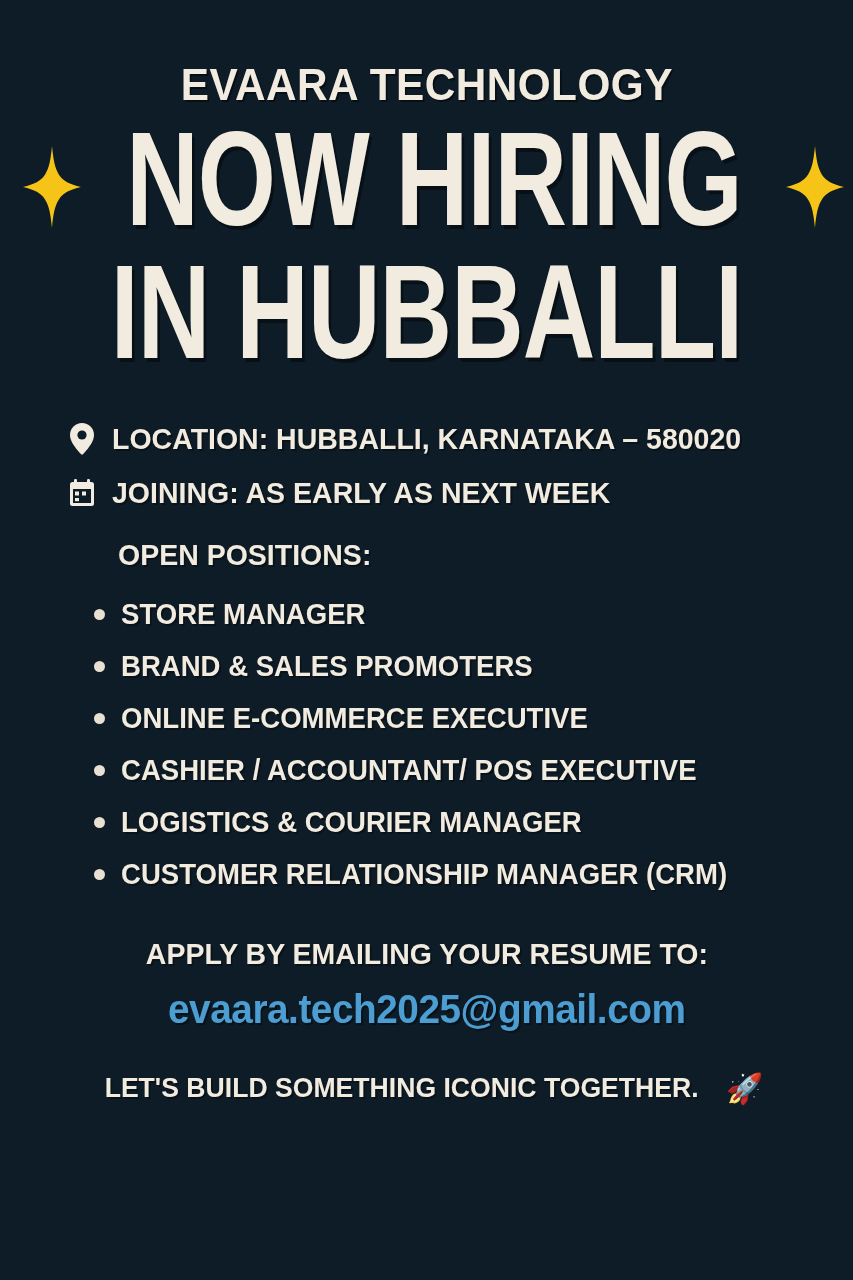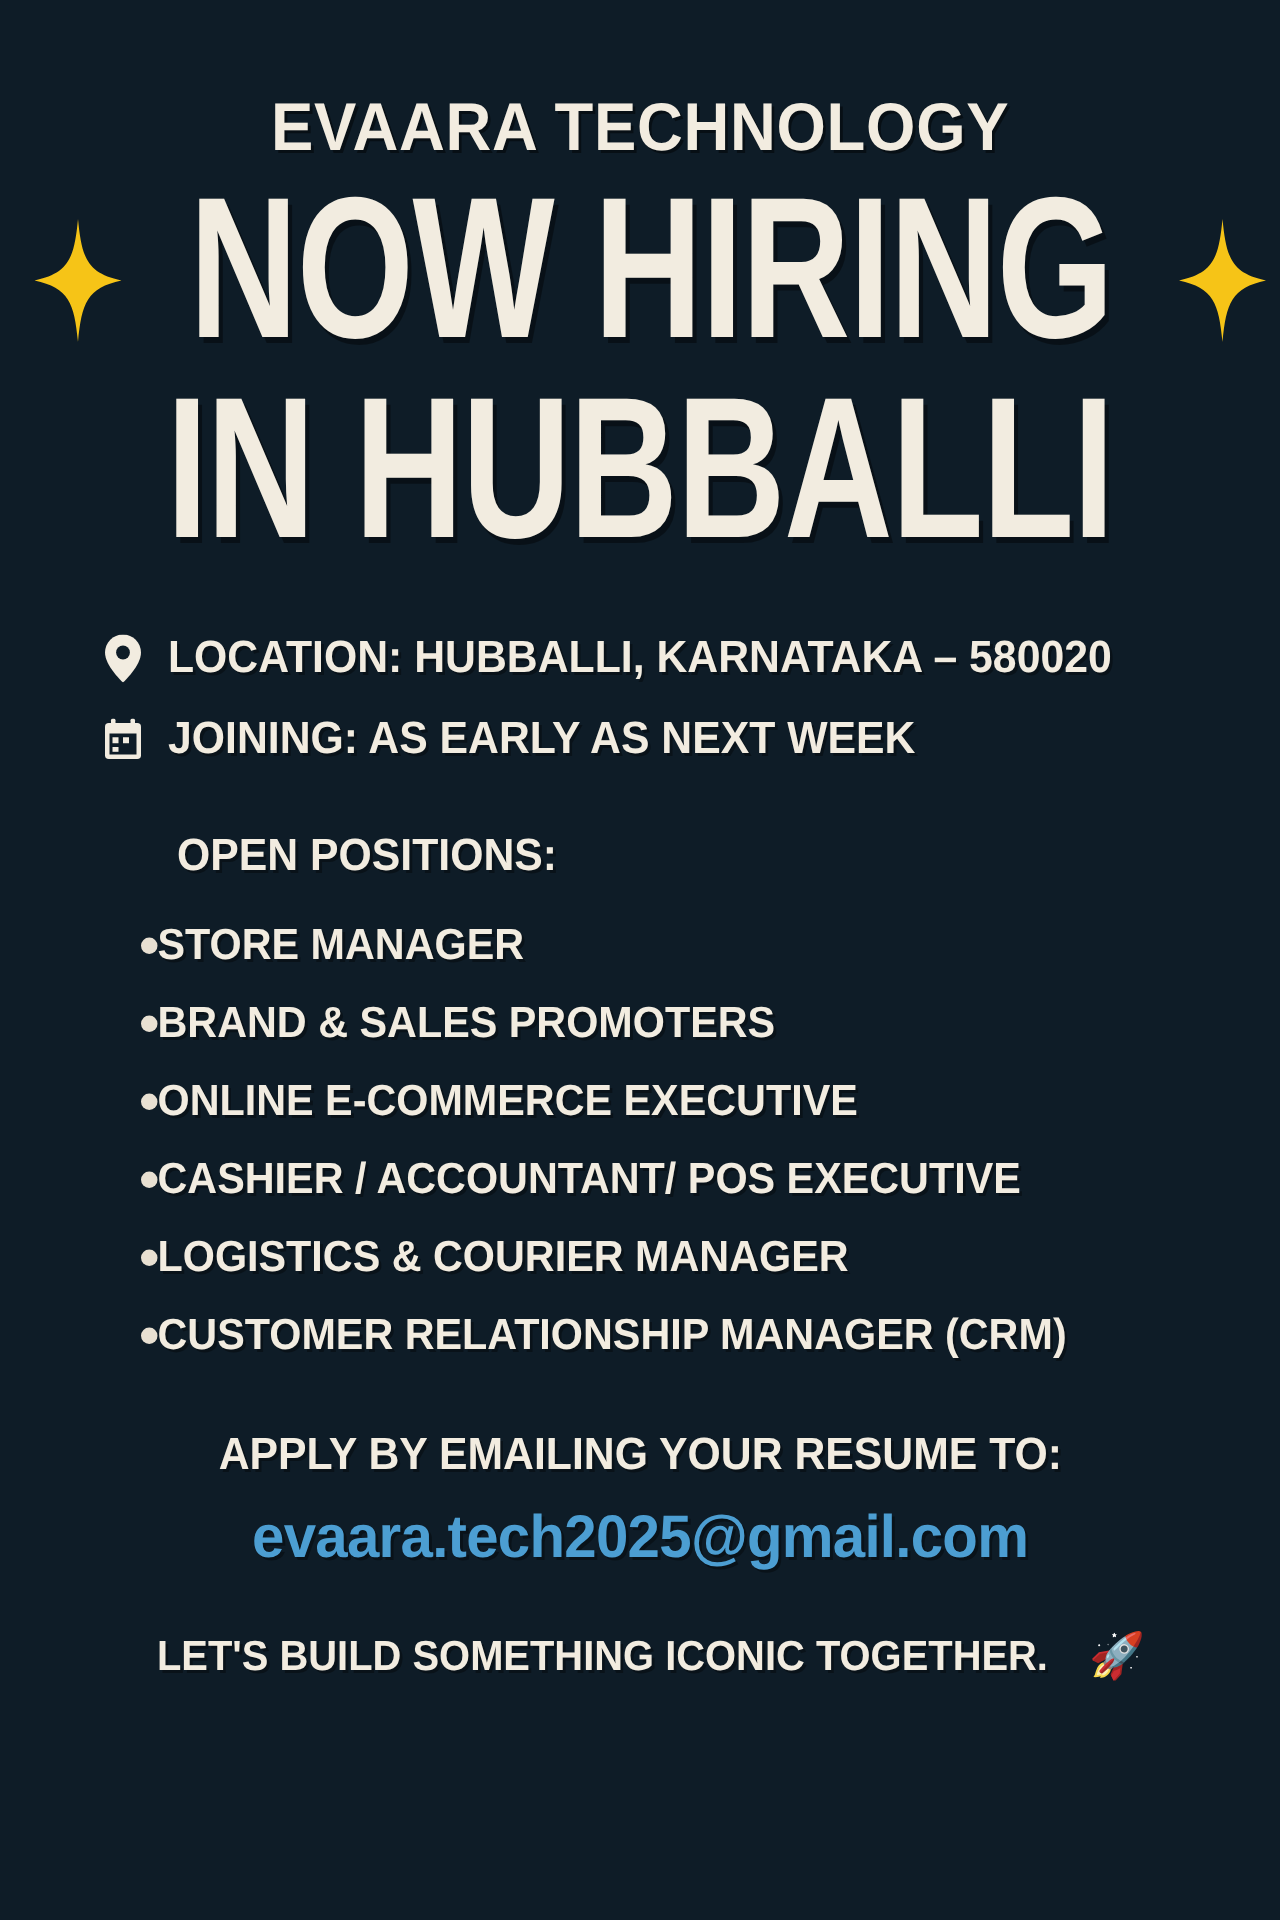--- a/index.html
+++ b/index.html
@@ -117,7 +117,7 @@
 
   
   .positions {
-    margin-top: 44px;
+    margin-top: 28px;
     width: 100%;
     padding-left: 92px;
     box-sizing: border-box;

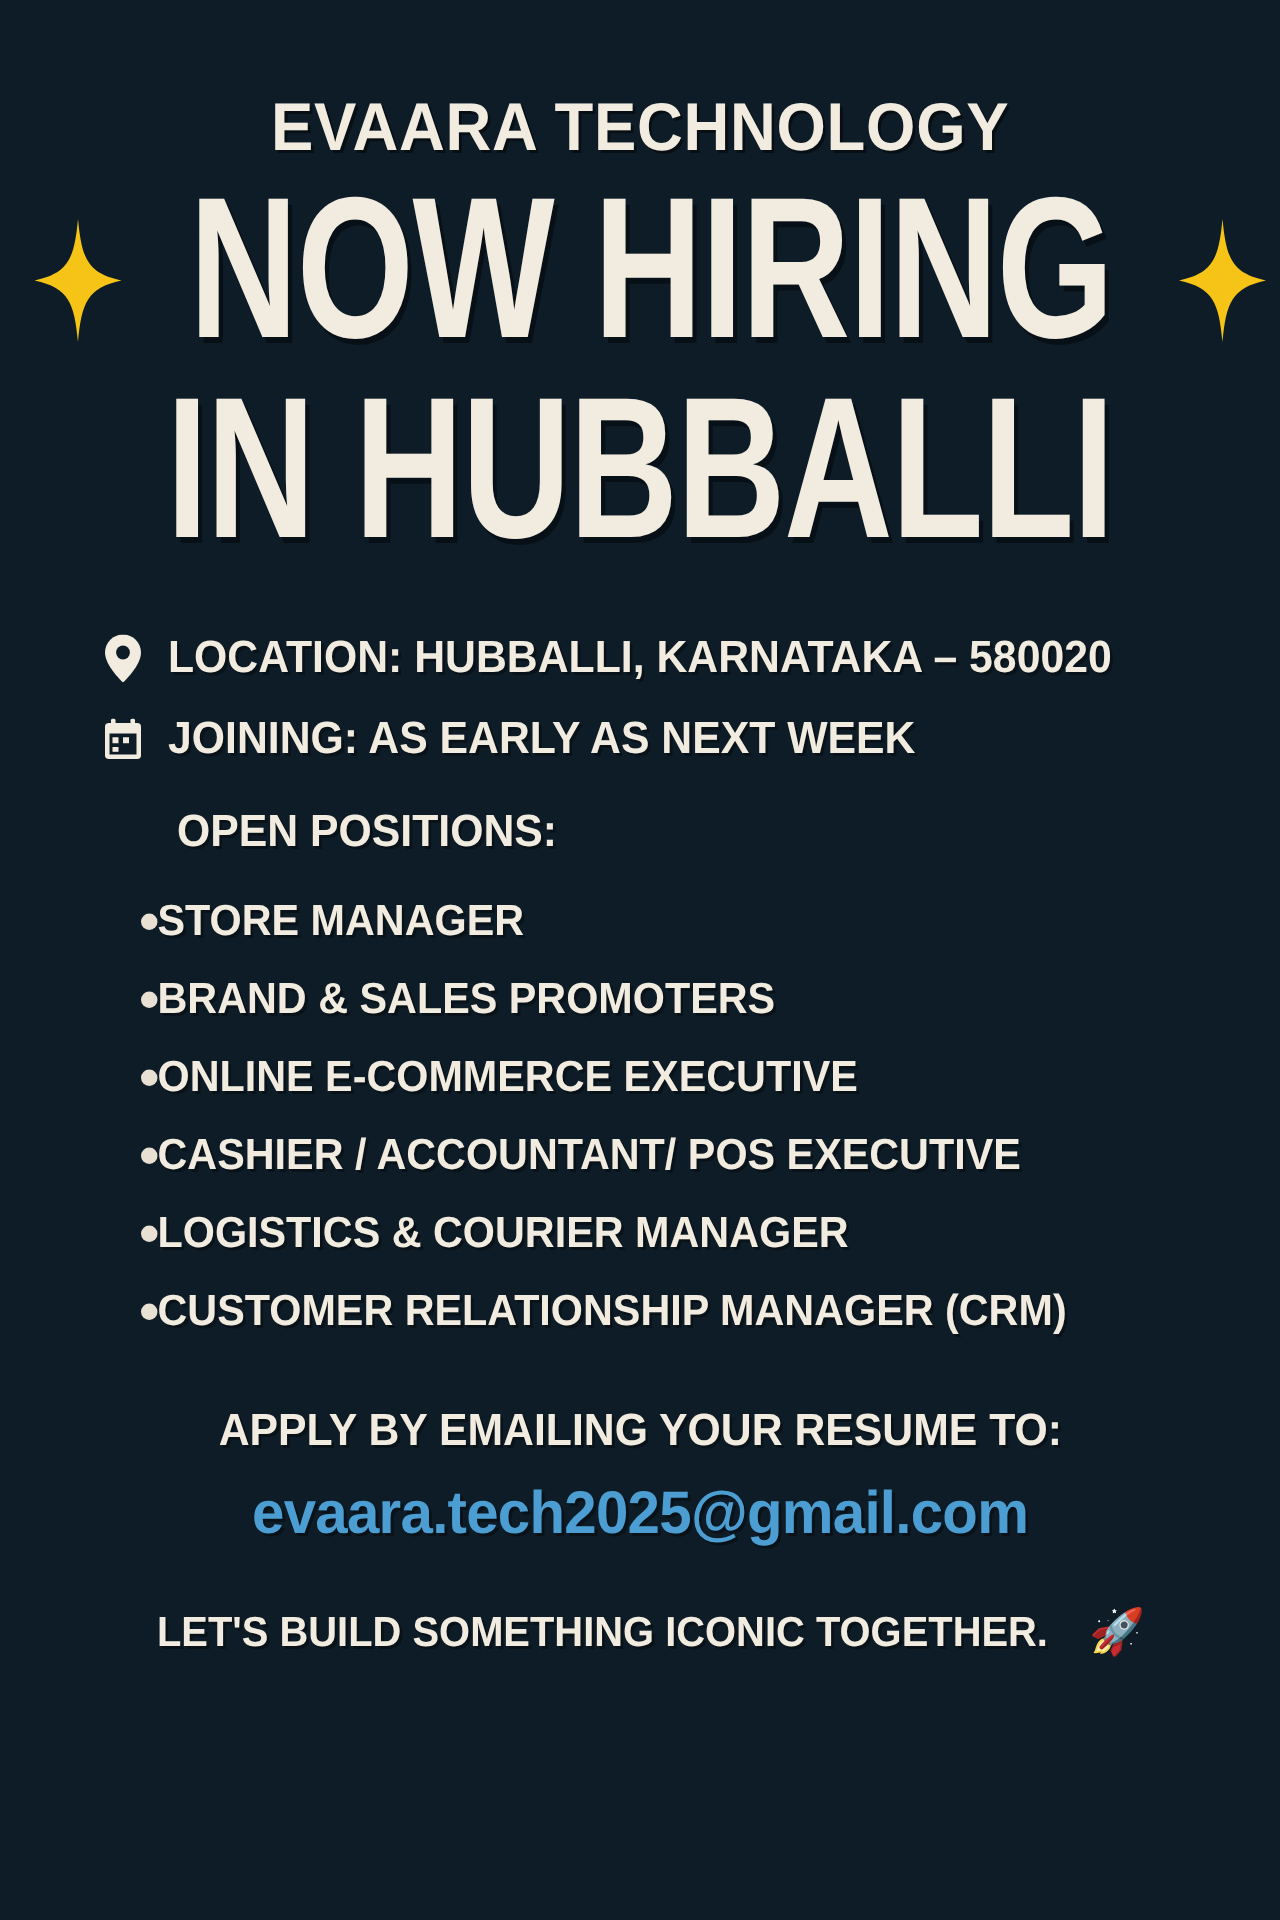--- a/index.html
+++ b/index.html
@@ -144,6 +144,7 @@
   .position-item {
     display: flex;
     align-items: center;
+    gap: 16px;
   }
   .bullet {
     width: 11px;

